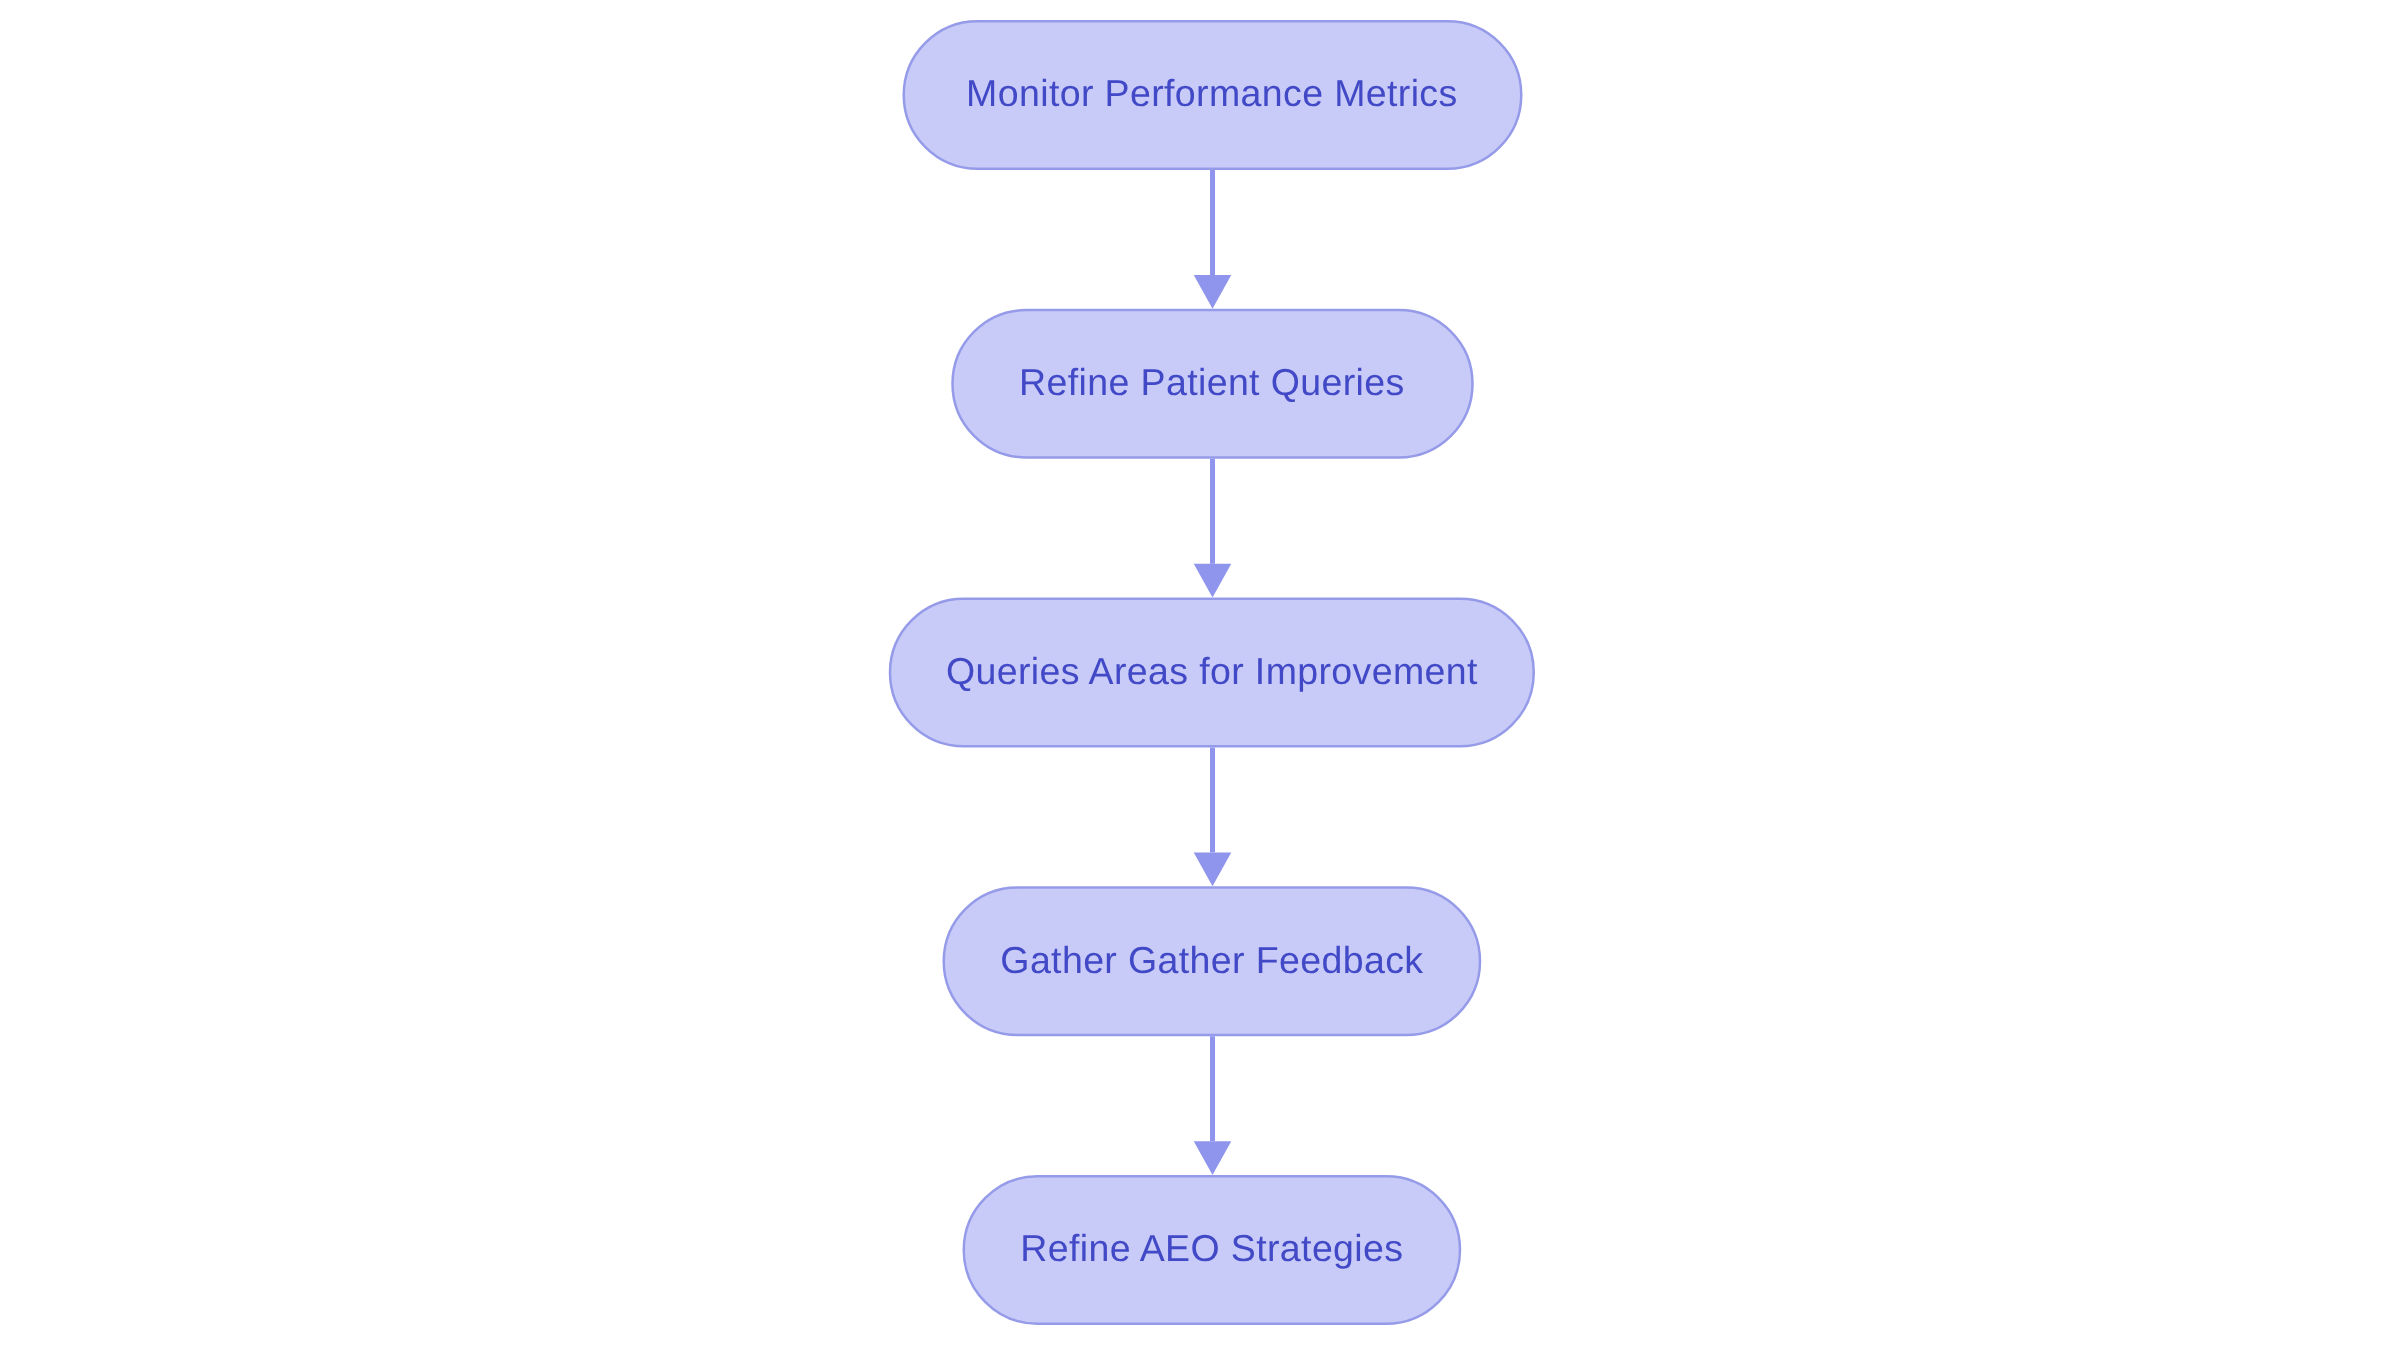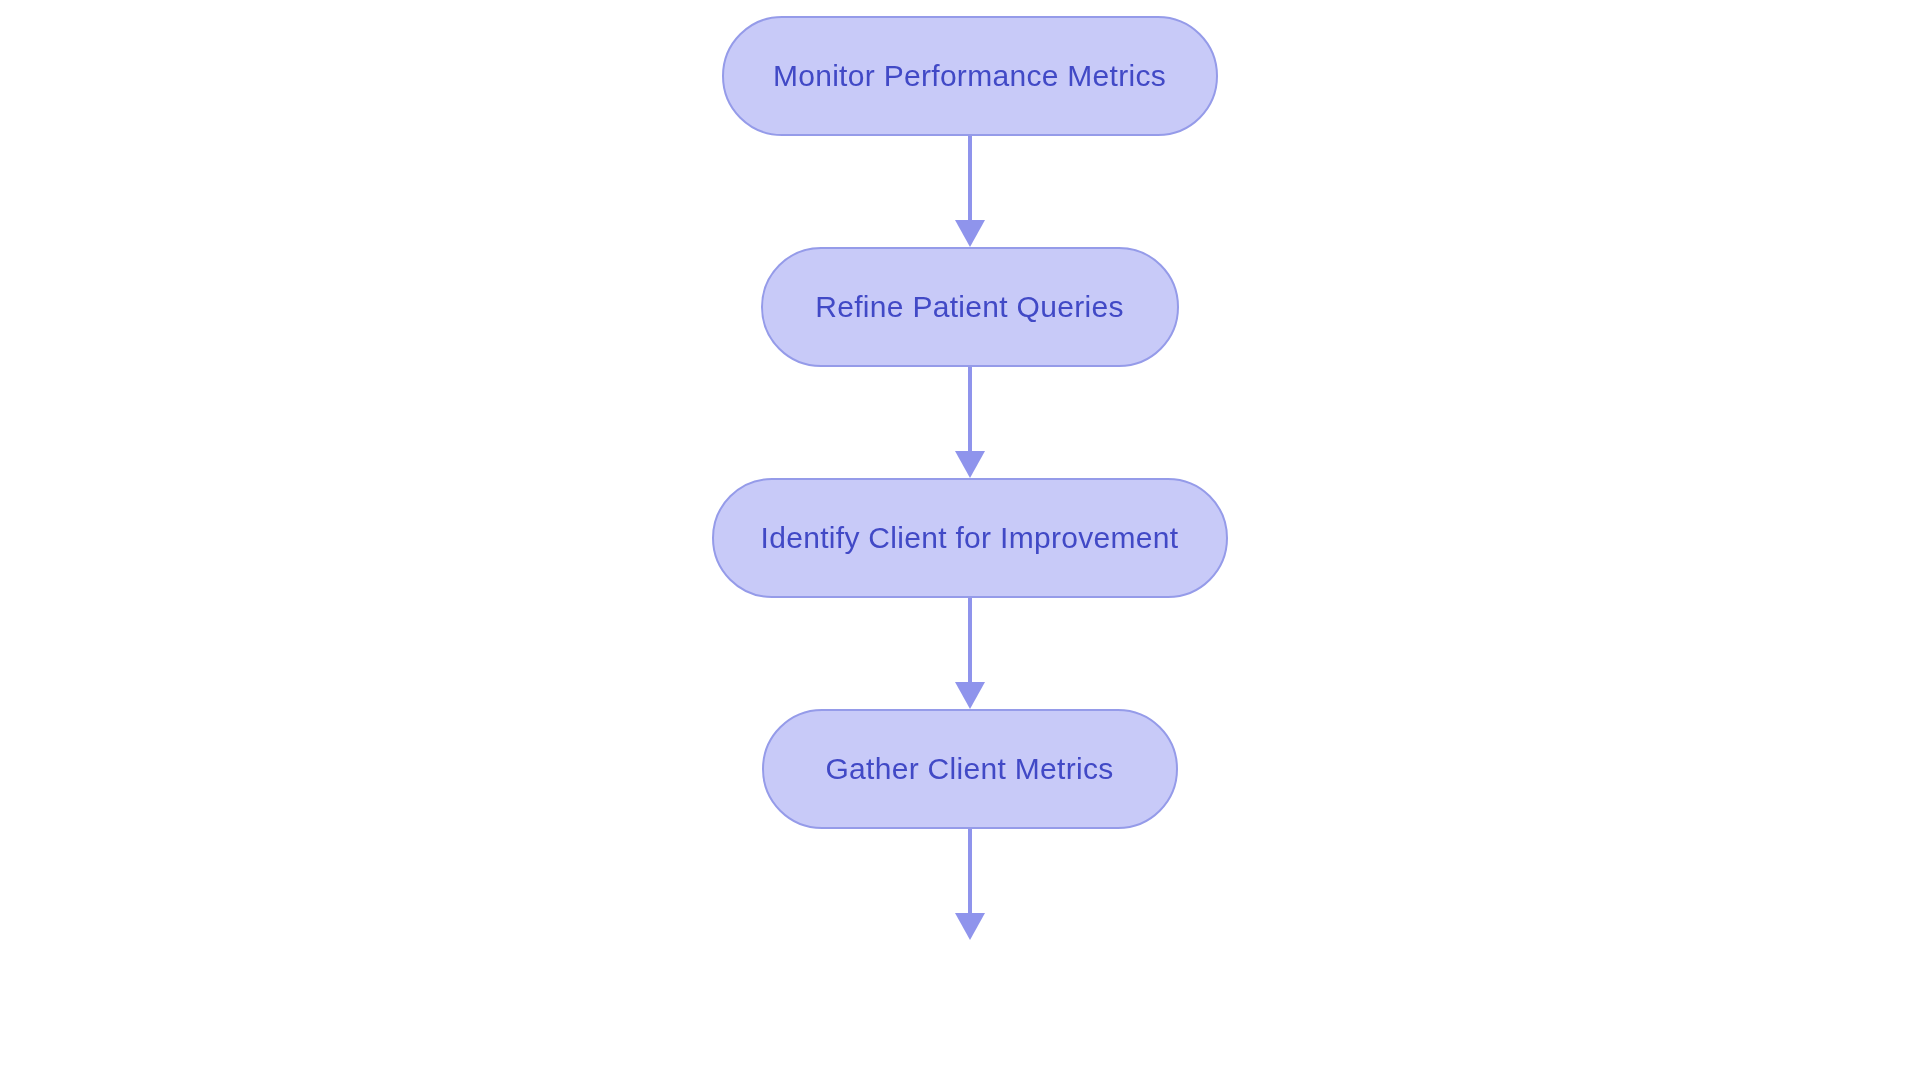--- a/index.html
+++ b/index.html
@@ -90,7 +90,7 @@
     </div>
 
     <div class="node n3">
-      <span>Identify Client for Improvement</span>
+      <span>Queries Areas for Improvement</span>
     </div>
 
     <div class="arrow">

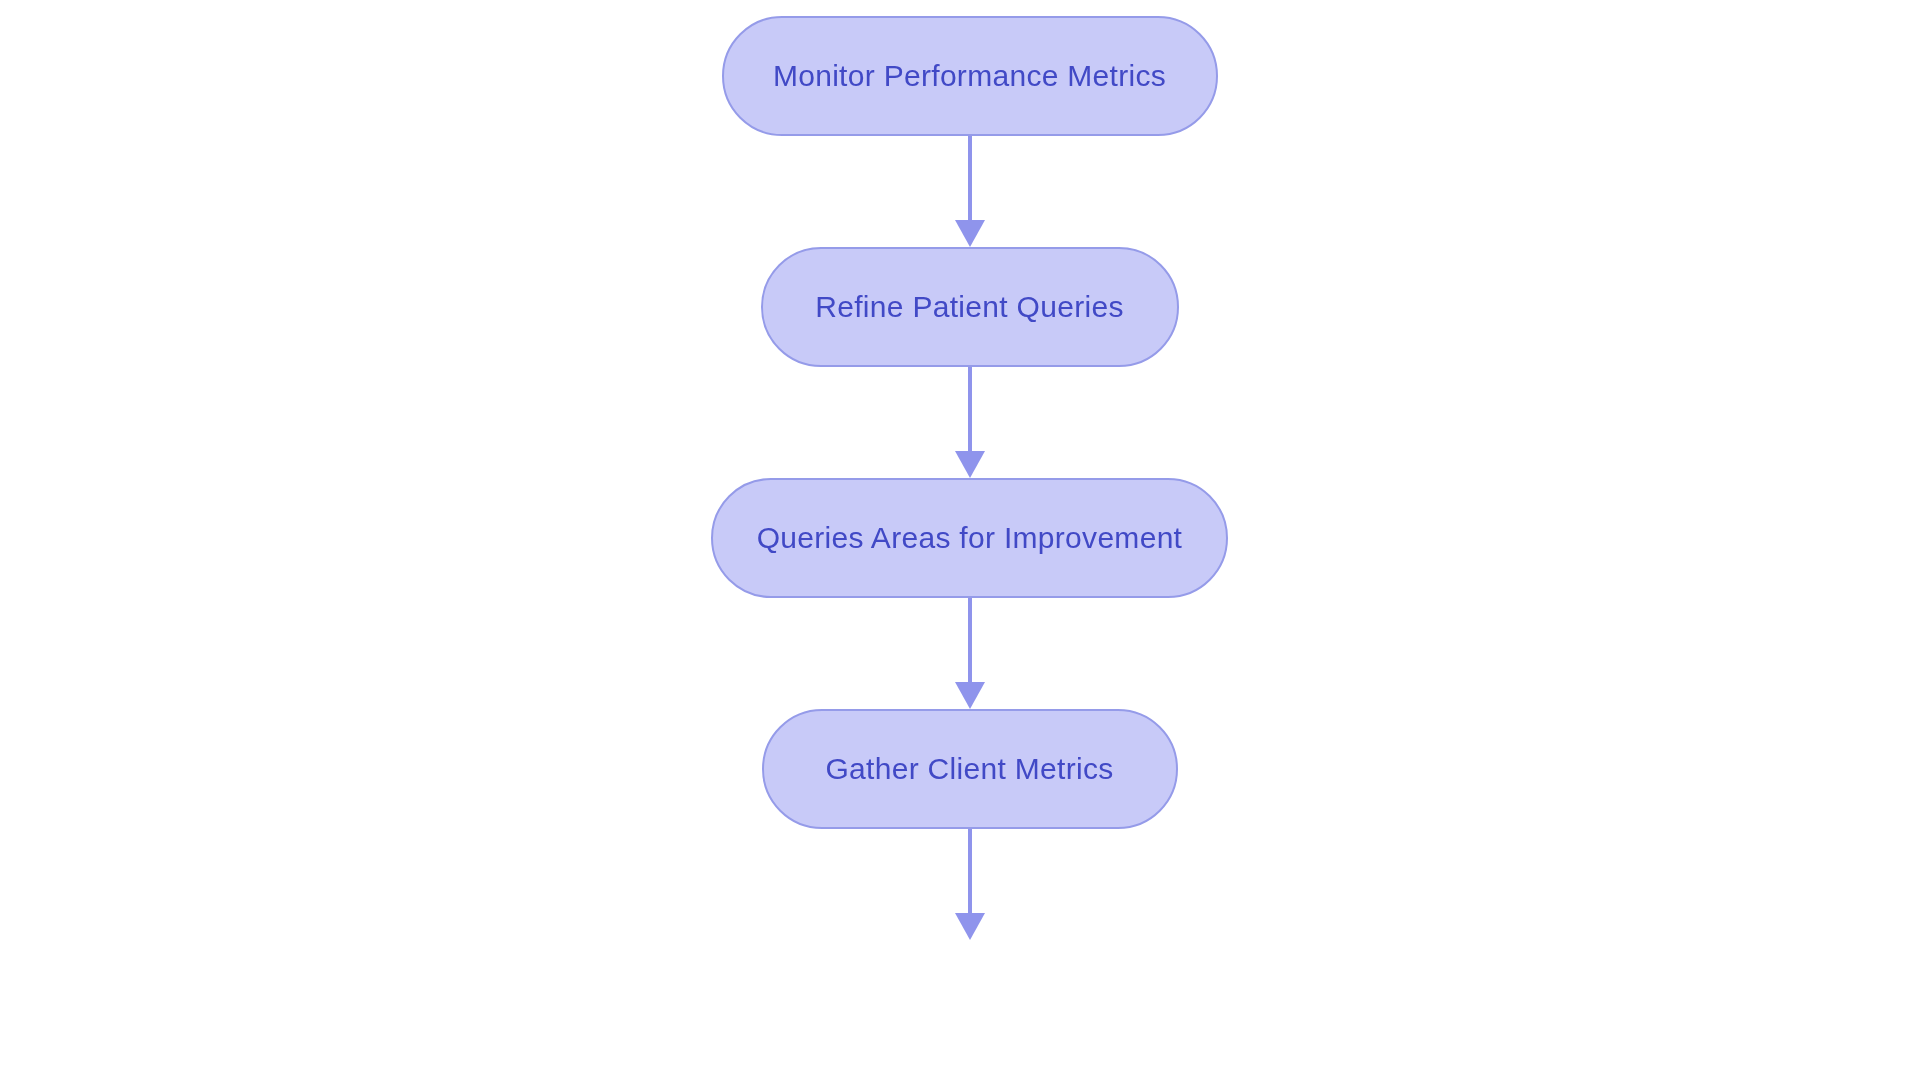--- a/index.html
+++ b/index.html
@@ -99,7 +99,7 @@
     </div>
 
     <div class="node n4">
-      <span>Gather Client Metrics</span>
+      <span>Gather Gather Feedback</span>
     </div>
 
     <div class="arrow">

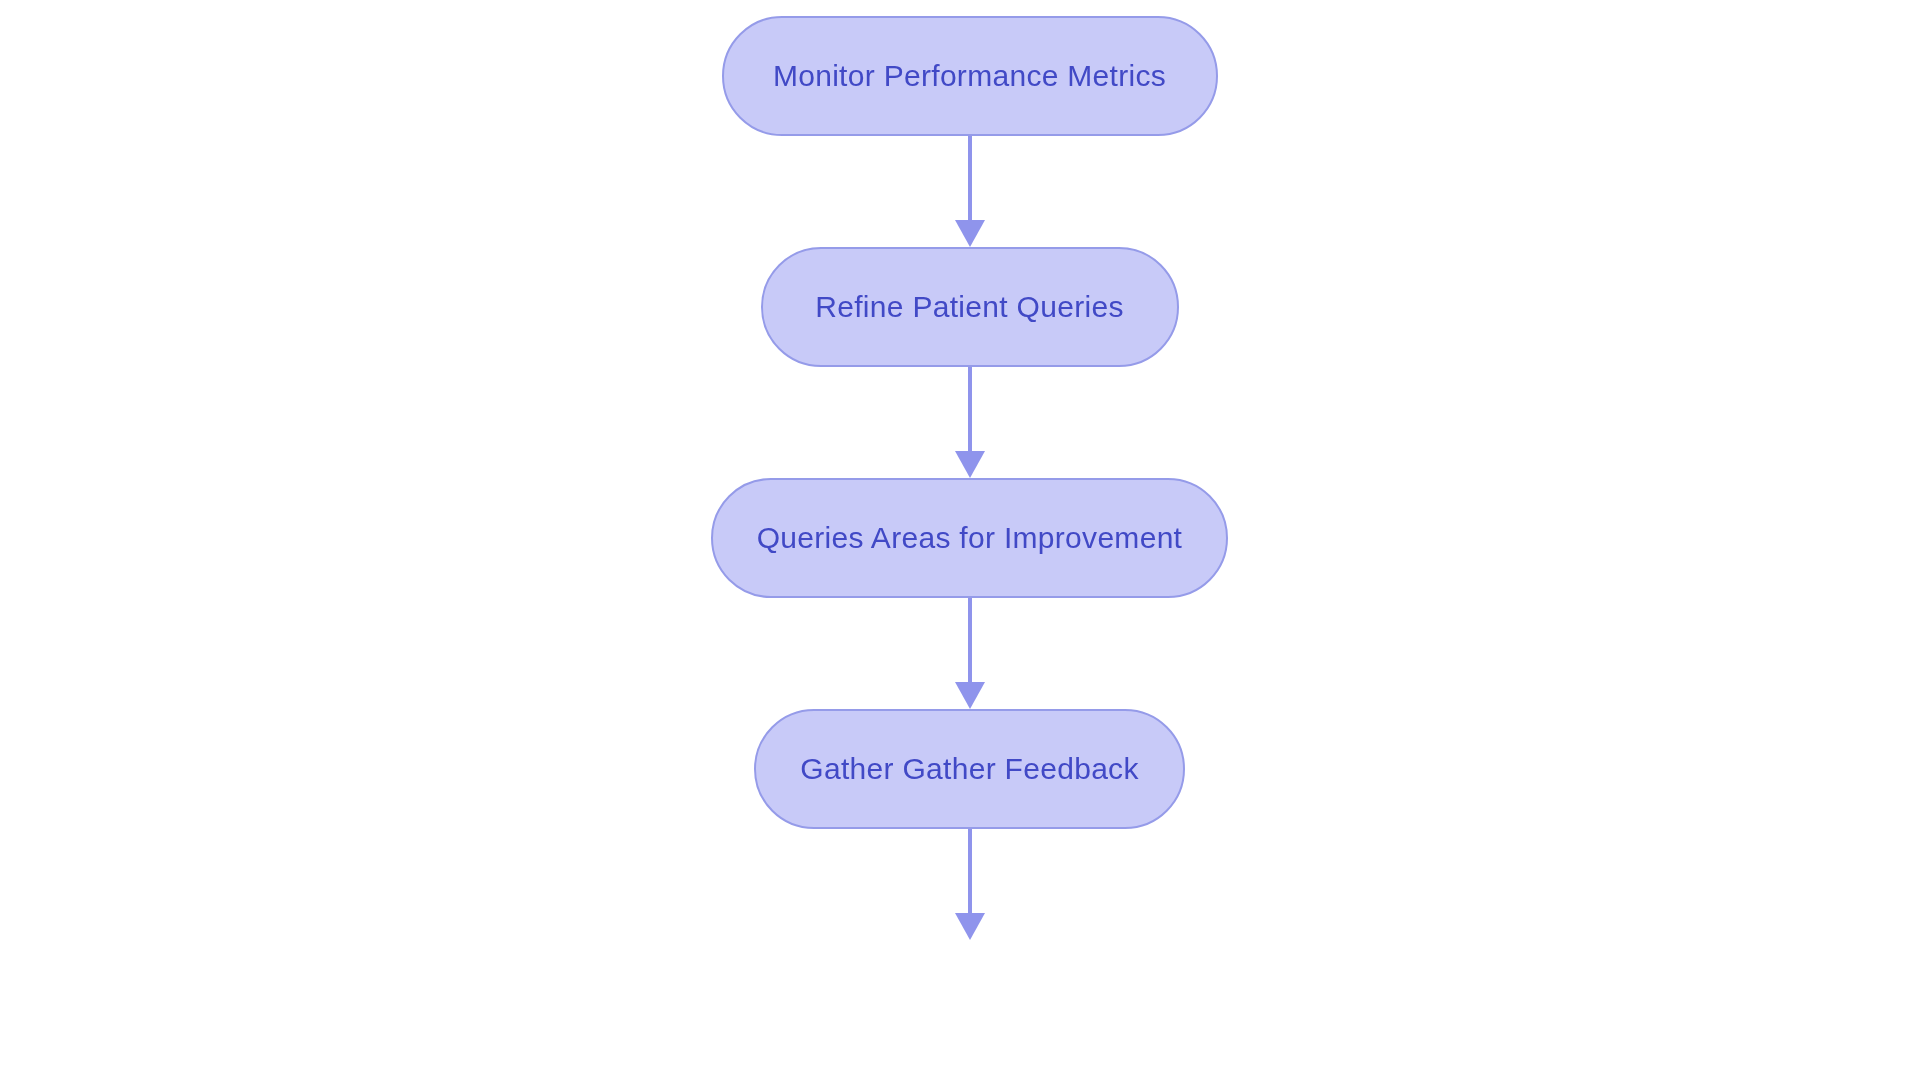--- a/index.html
+++ b/index.html
@@ -107,6 +107,9 @@
       <div class="head"></div>
     </div>
 
+    <div class="node n5">
+      <span>Refine AEO Strategies</span>
+    </div>
 
   </div>
 </div>

